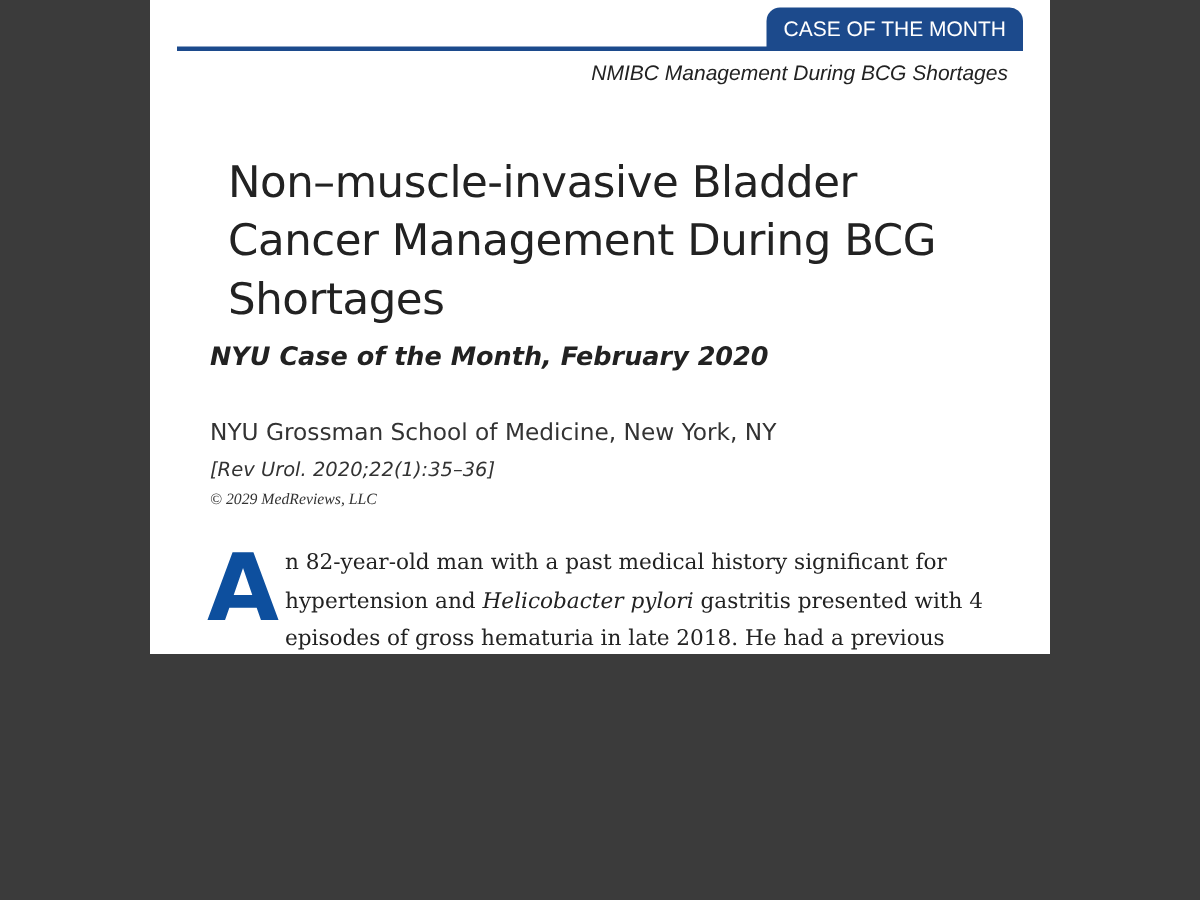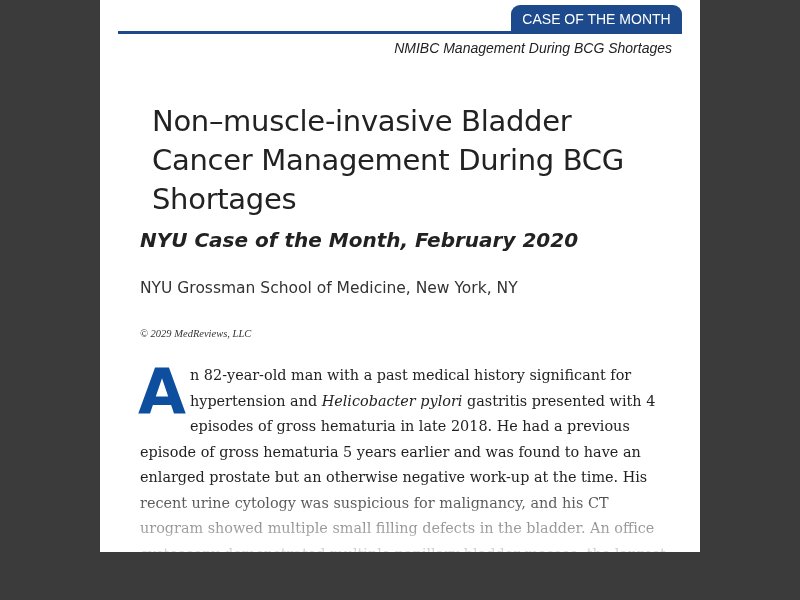--- a/index.html
+++ b/index.html
@@ -9,7 +9,7 @@
       position: relative;
     }
     .page {
-      position: absolute; left: 100px; top: 0; width: 600px; height: 552px;
+      position: absolute; left: 100px; top: 0; width: 600px; height: 436px;
       background: #ffffff; overflow: hidden;
     }
     .tab {

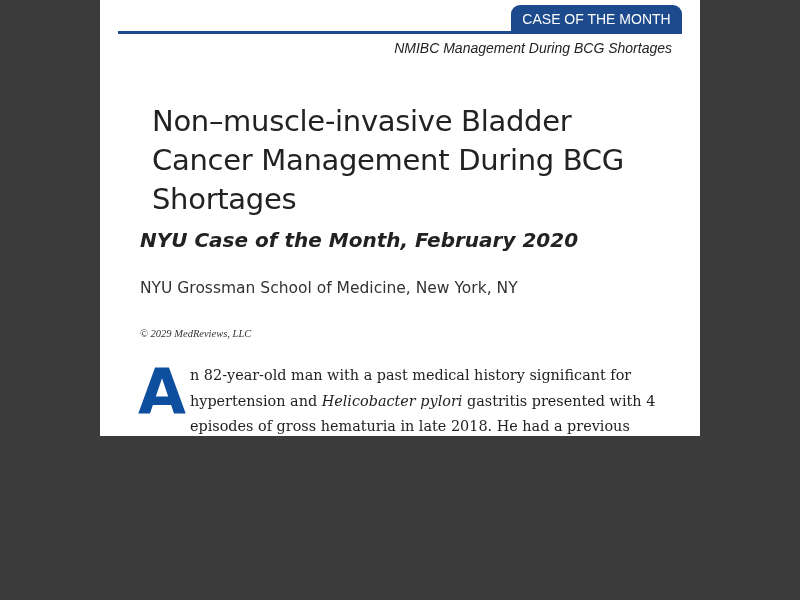--- a/index.html
+++ b/index.html
@@ -36,7 +36,7 @@
     .series {
       position: absolute; left: 40px; top: 228px;
       font-family: "DejaVu Sans", sans-serif; font-weight: bold; font-style: italic;
-      font-size: 20px; color: #222;
+      font-size: 17px; color: #222;
     }
     .author {
       position: absolute; left: 40px; top: 254px;

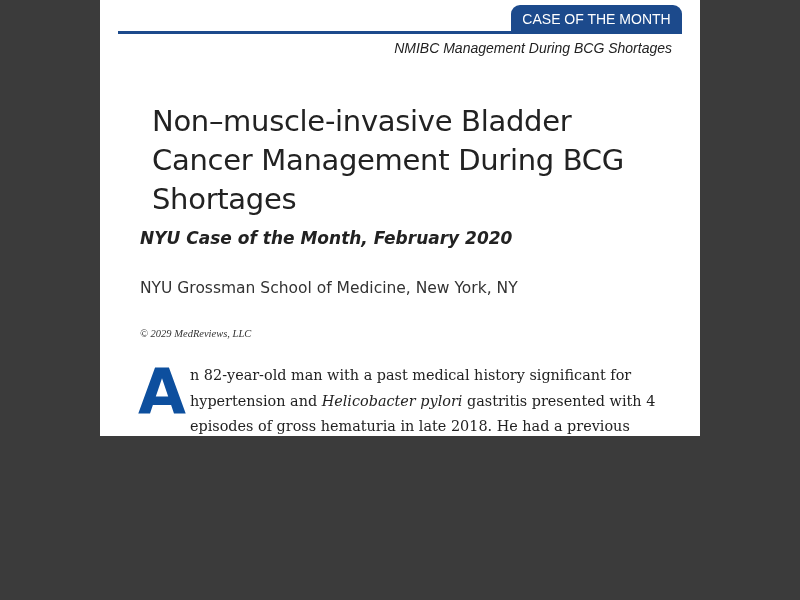--- a/index.html
+++ b/index.html
@@ -86,6 +86,7 @@
   <h1 class="title">Non–muscle-invasive Bladder Cancer Management During BCG Shortages</h1>
   <div class="series">NYU Case of the Month, February 2020</div>
   <div class="affil">NYU Grossman School of Medicine, New York, NY</div>
+  <div class="citation">[Rev Urol. 2020;22(1):35–36]</div>
   <div class="copyright">© 2029 MedReviews, LLC</div>
 
   <div class="body-text">

